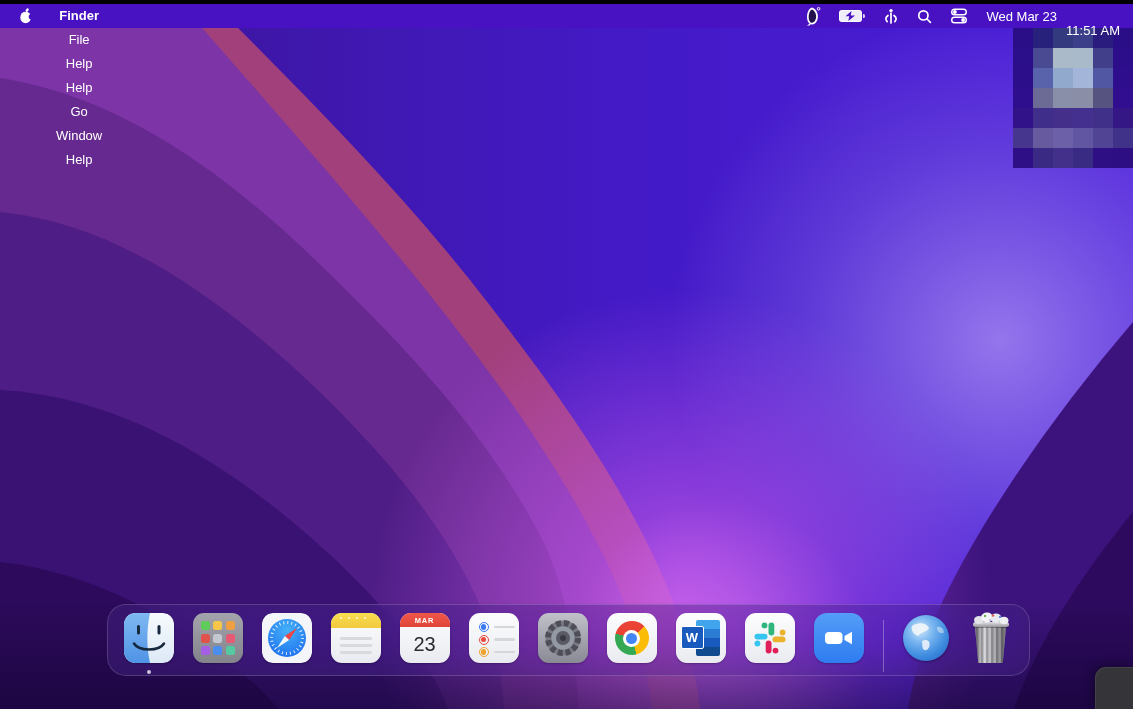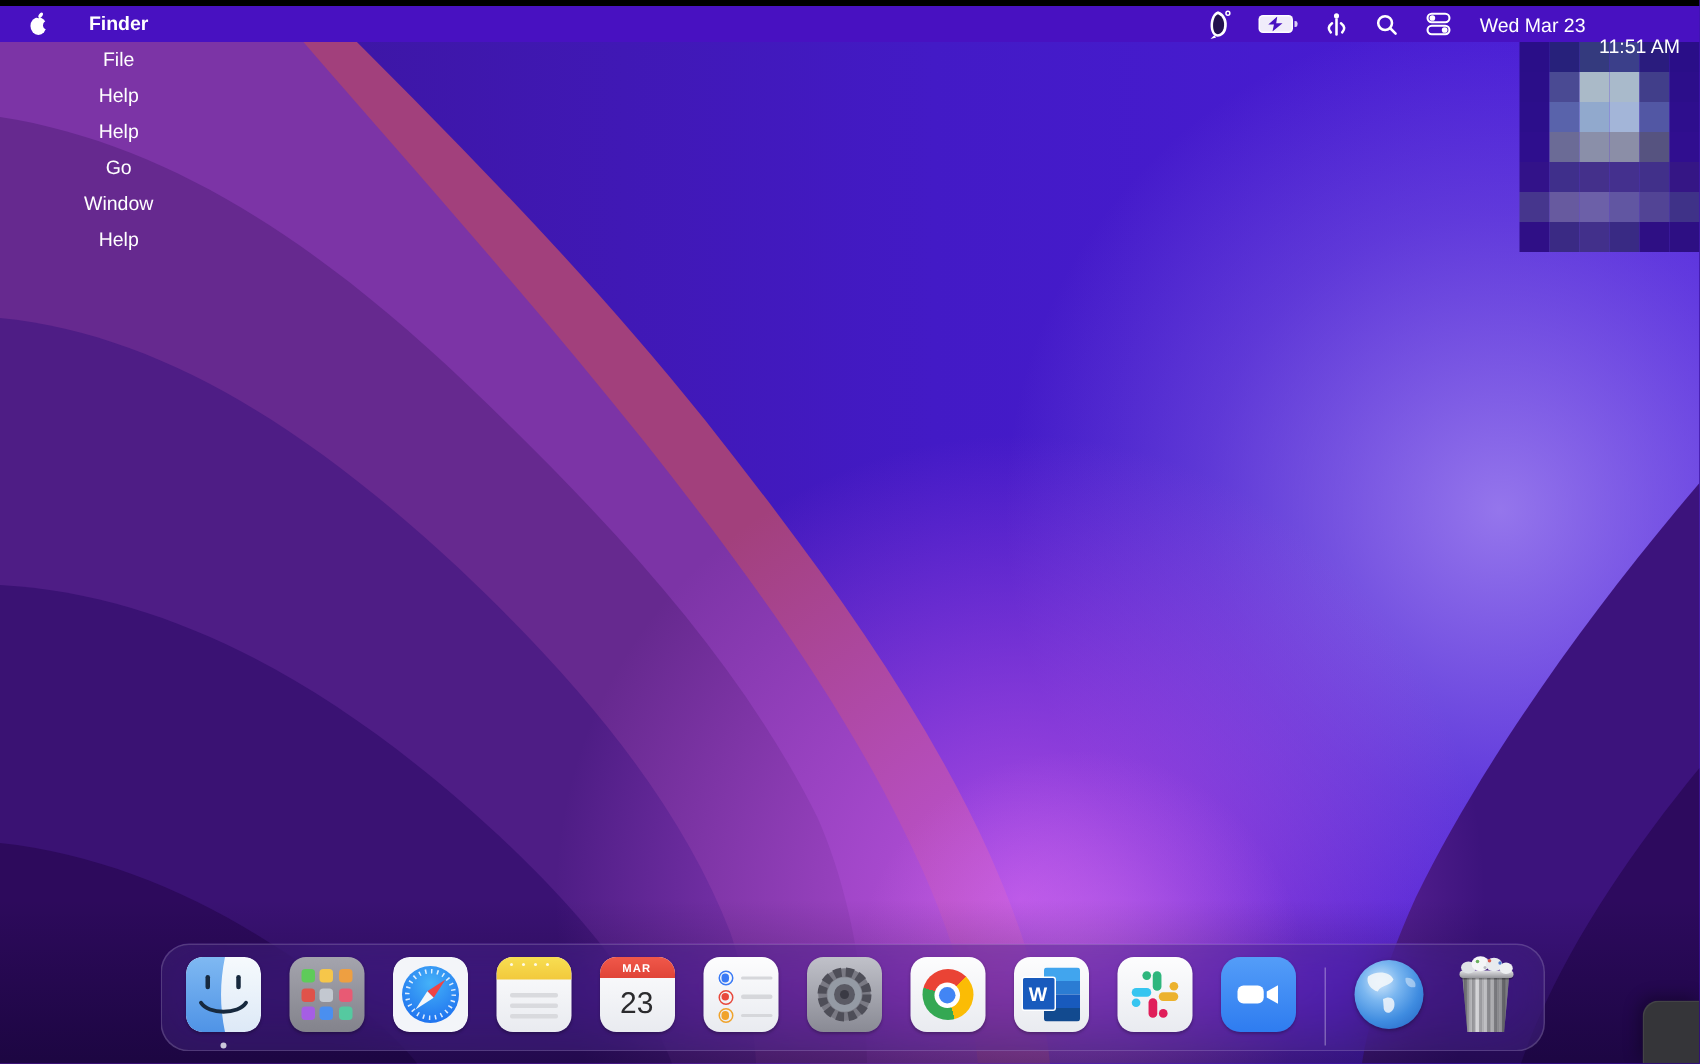--- a/index.html
+++ b/index.html
@@ -35,7 +35,7 @@
   }
   
   .dock{
-    position:absolute;left:107px;top:629px;width:923px;height:72px;box-sizing:border-box;
+    position:absolute;left:107px;top:604px;width:923px;height:72px;box-sizing:border-box;
     border-radius:19px;background:rgba(66,44,118,.42);border:1px solid rgba(255,255,255,.16);
     display:flex;align-items:flex-start;justify-content:center;gap:19px;padding-top:8px;
     backdrop-filter:blur(18px) saturate(1.4);z-index:25;

